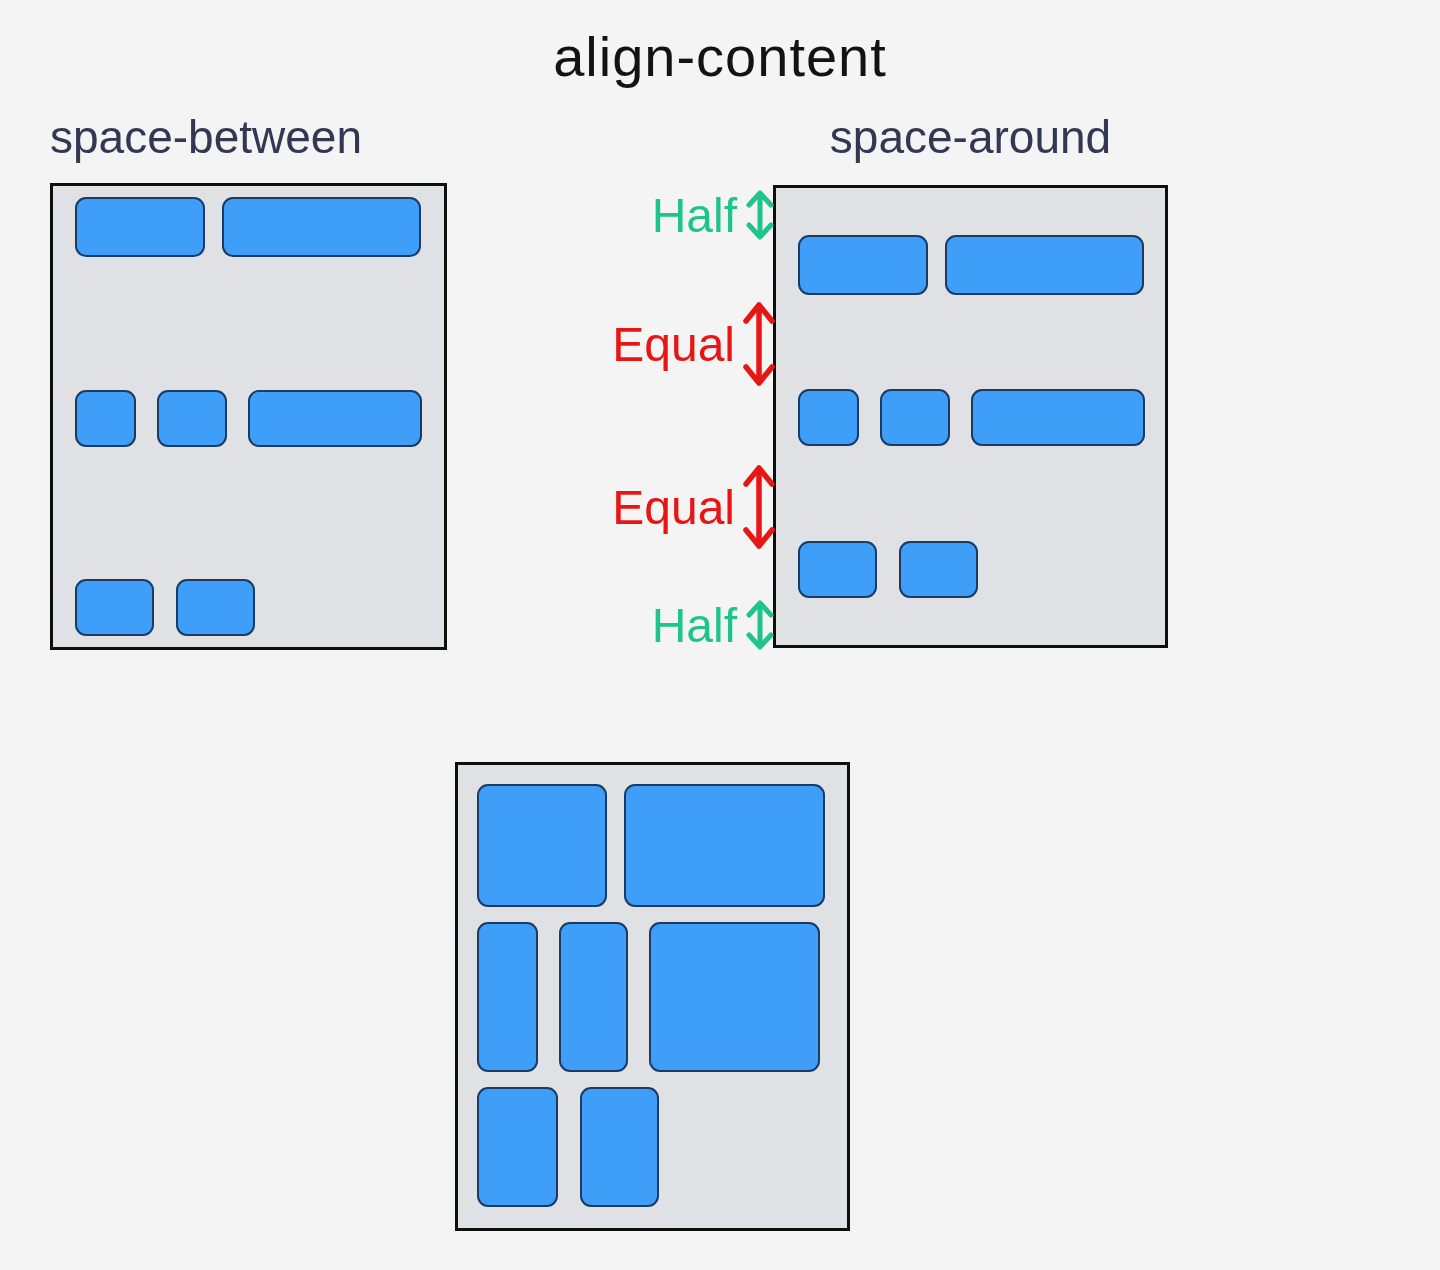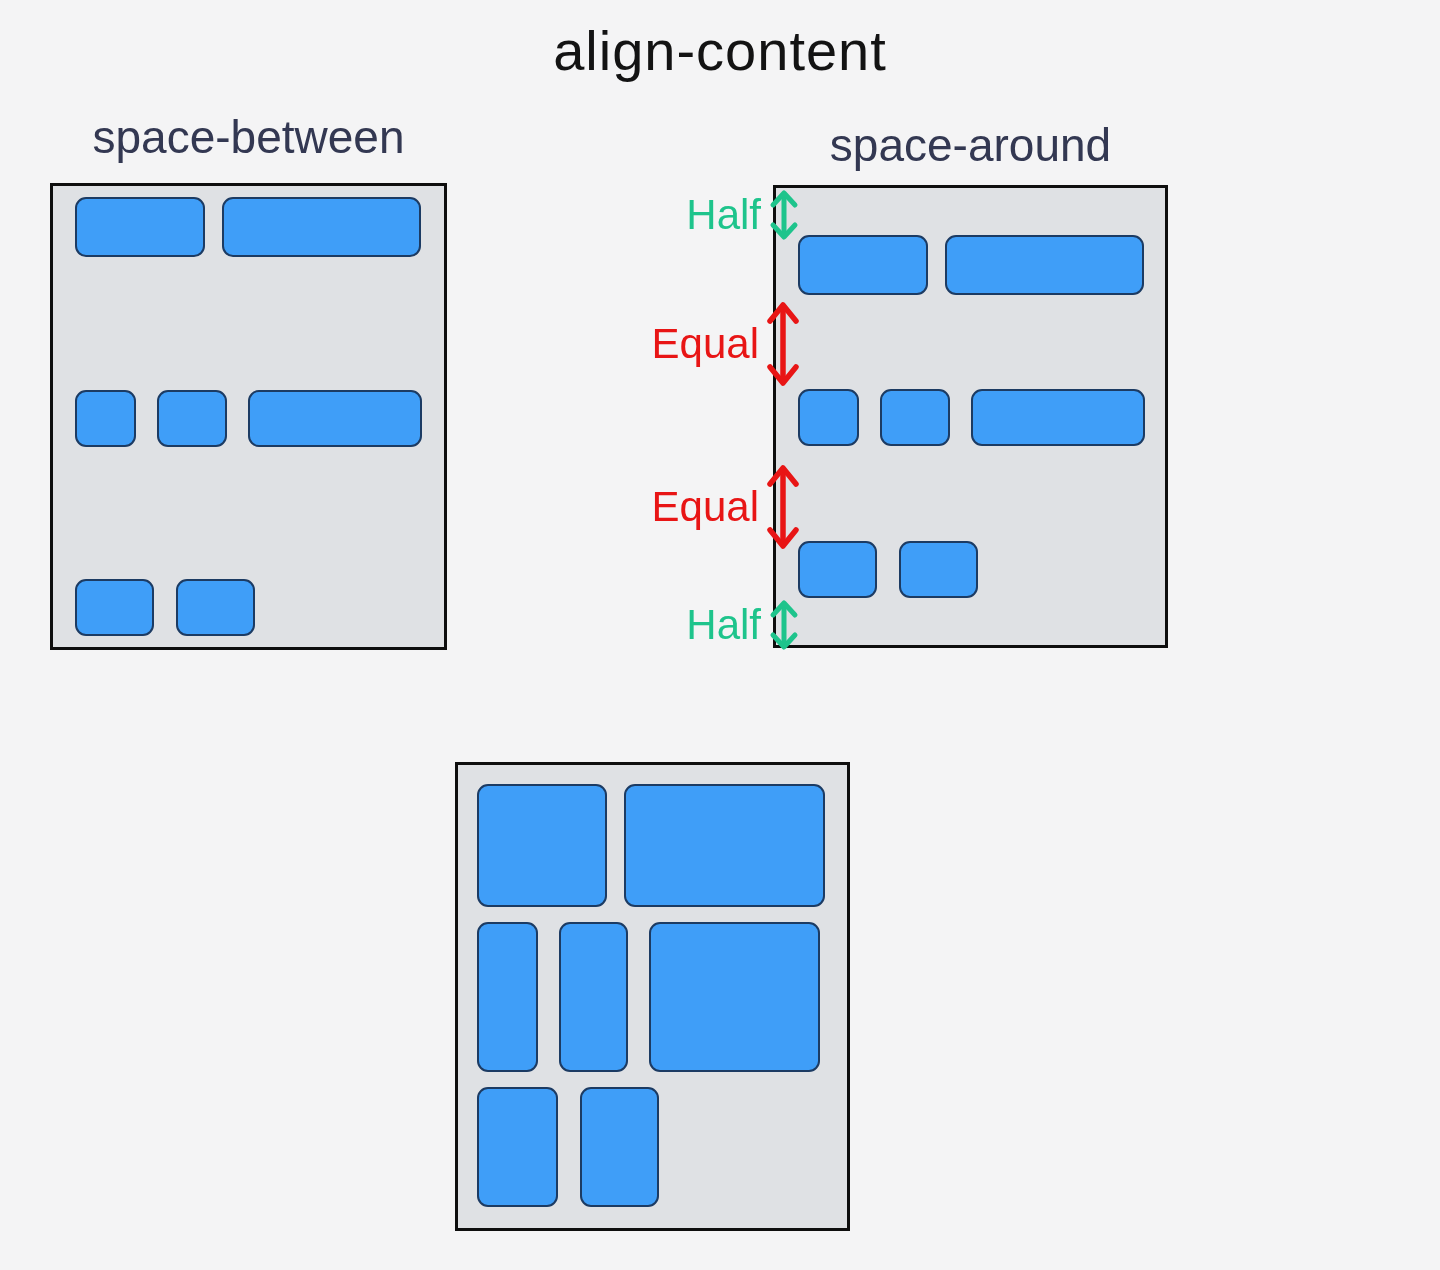--- a/index.html
+++ b/index.html
@@ -19,7 +19,7 @@
   }
   .title {
     position: absolute;
-    top: 18px;
+    top: 24px;
     left: 0;
     width: 100%;
     margin: 0;

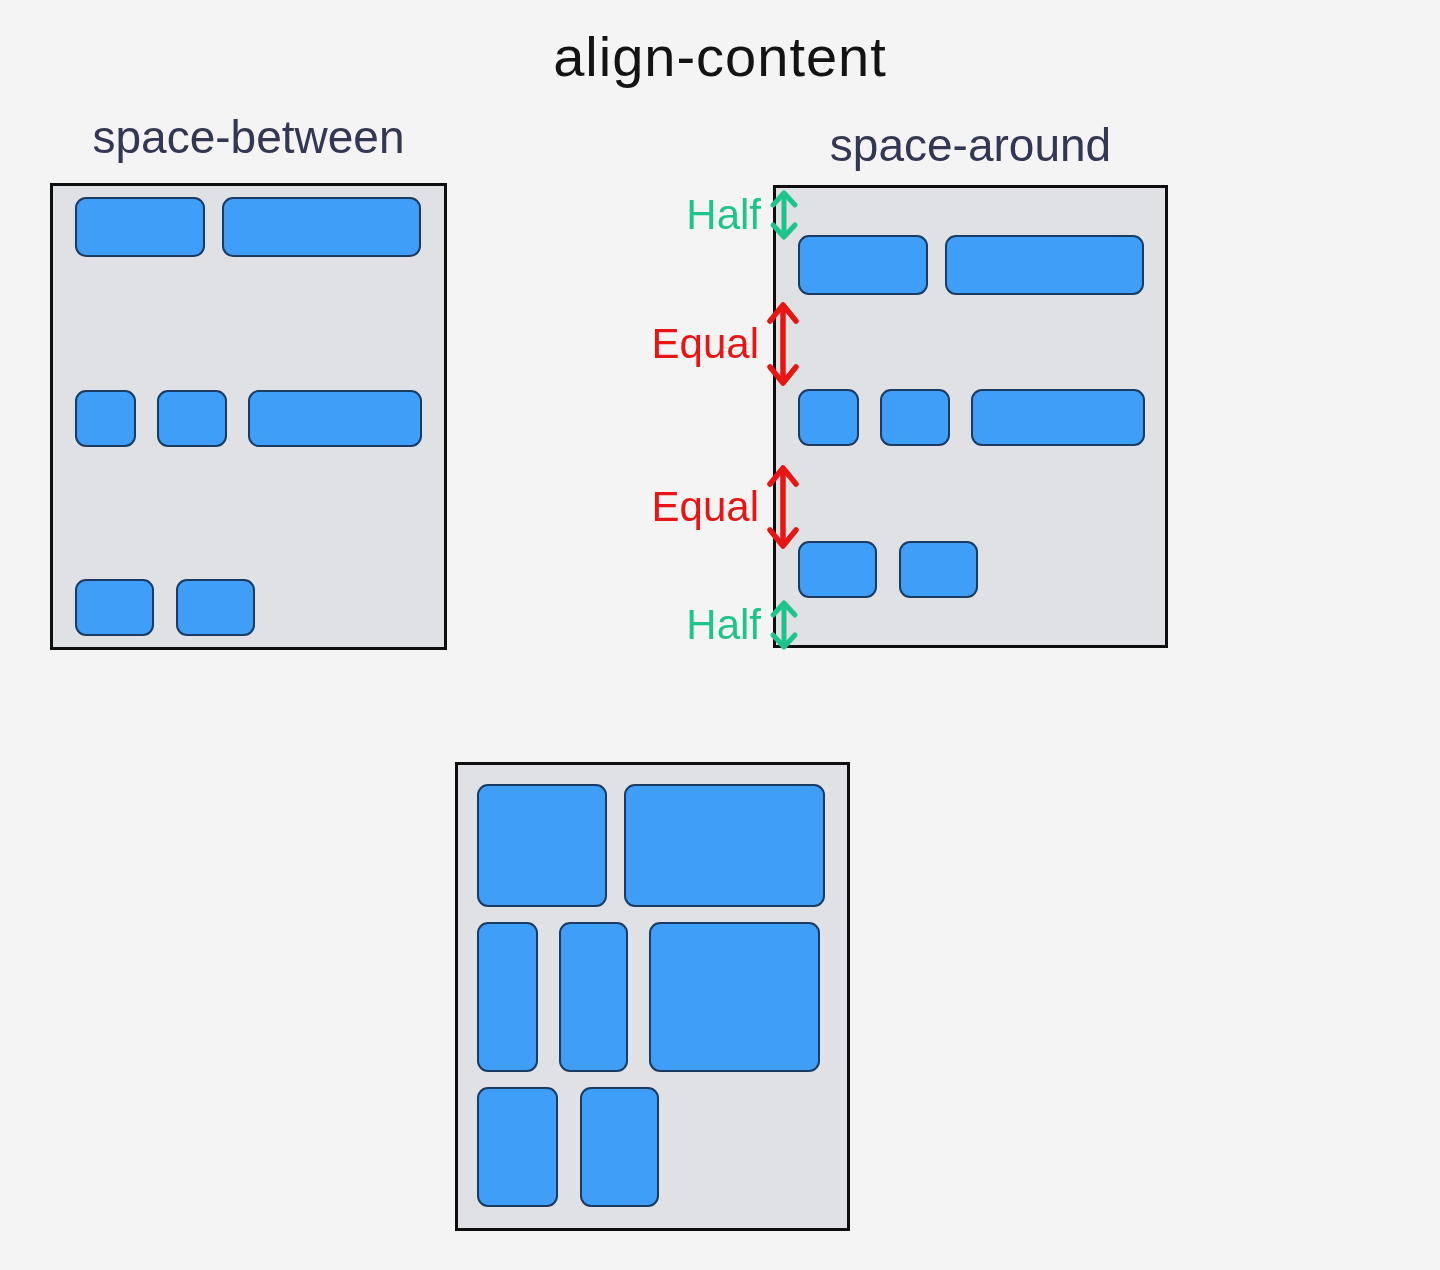--- a/index.html
+++ b/index.html
@@ -40,7 +40,6 @@
     left: 50px;
     top: 110px;
     width: 397px;
-    text-align: center;
   }
   #label-space-around {
     left: 773px;

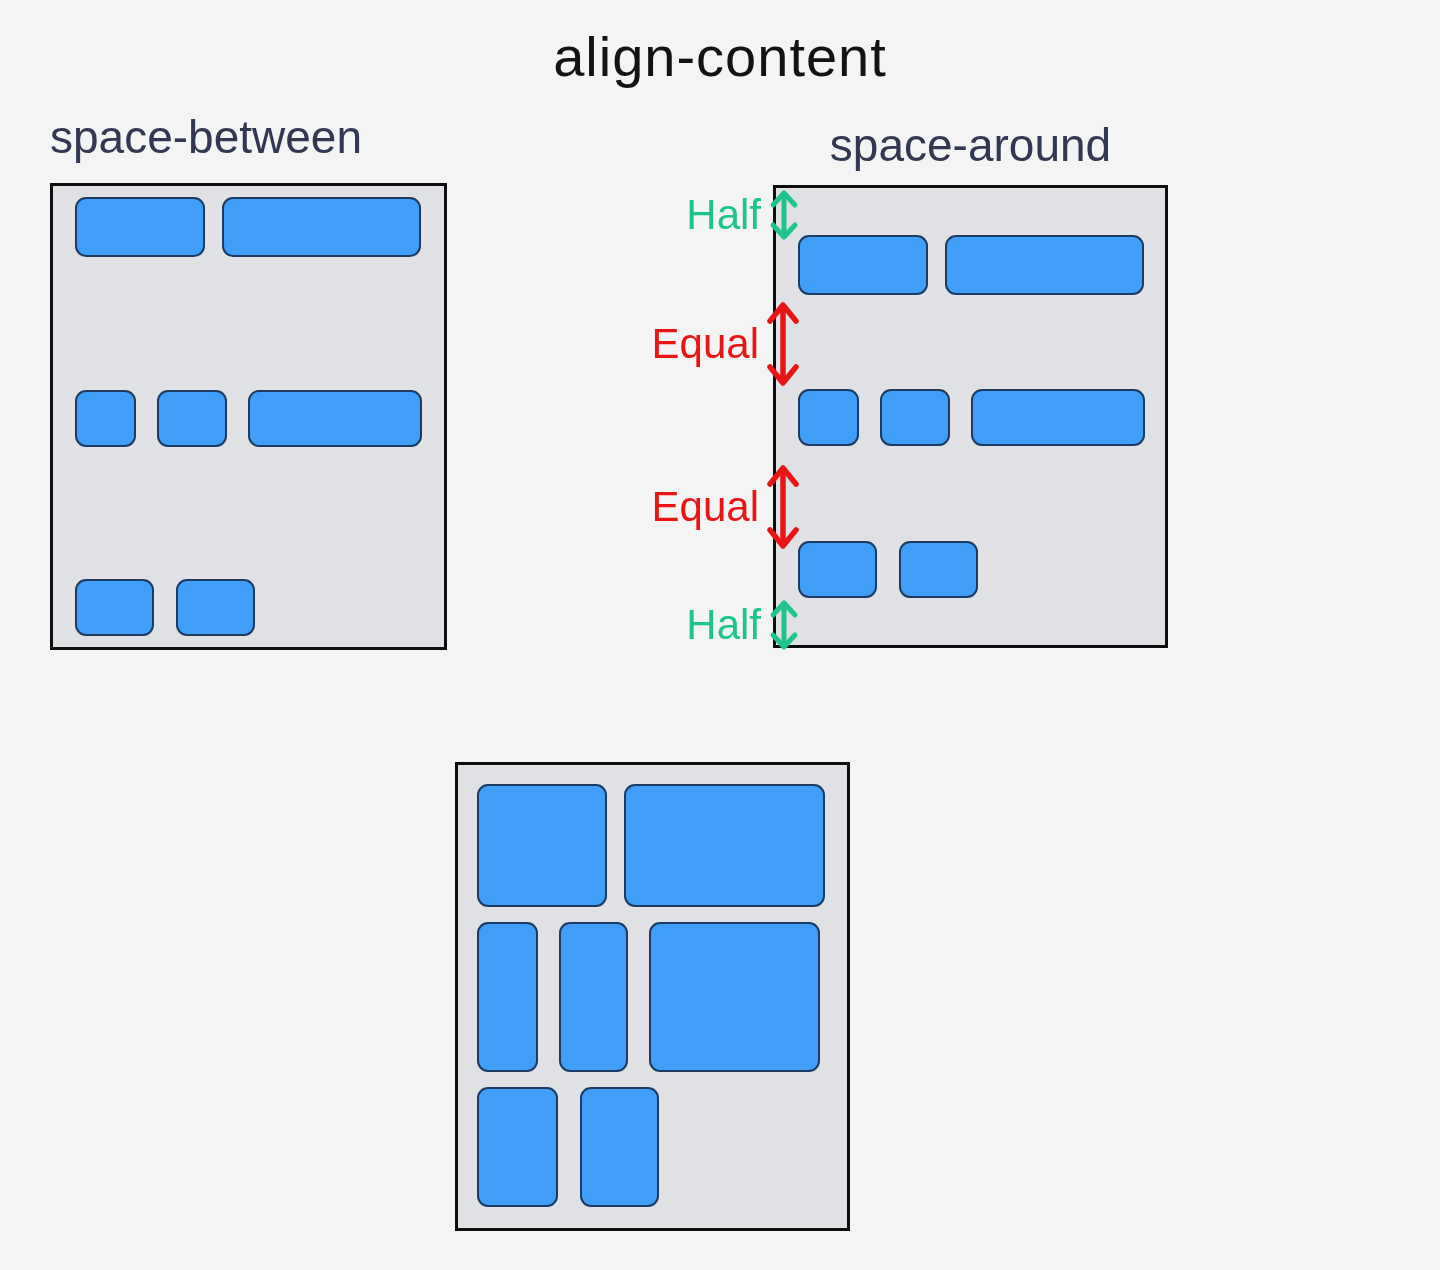--- a/index.html
+++ b/index.html
@@ -43,7 +43,7 @@
   }
   #label-space-around {
     left: 773px;
-    top: 118px;
+    top: 110px;
     width: 395px;
     text-align: center;
   }

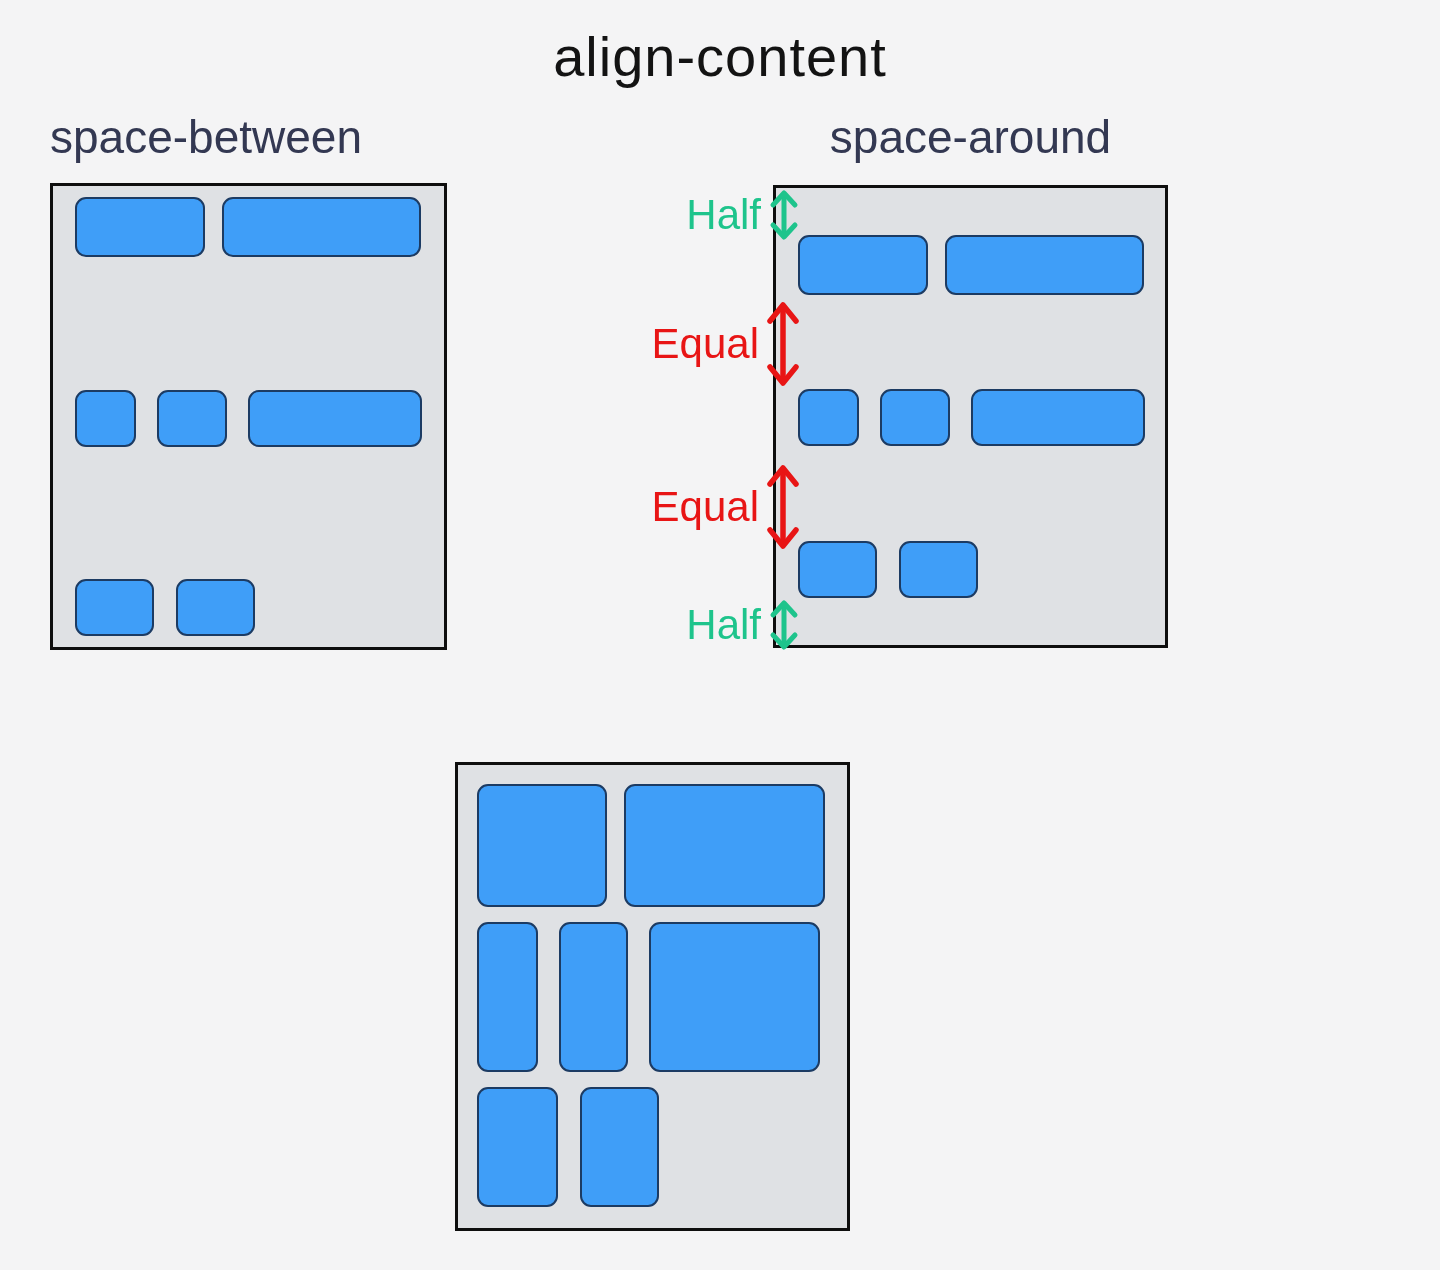--- a/index.html
+++ b/index.html
@@ -97,13 +97,13 @@
   }
   .annotation {
     position: absolute;
-    left: 572px;
+    left: 548px;
     width: 228px;
     display: flex;
     align-items: center;
     justify-content: flex-end;
     gap: 7px;
-    font-size: 42px;
+    font-size: 48px;
     white-space: nowrap;
   }
   #annotation-half-top    { top: 186px; height: 58px; }

